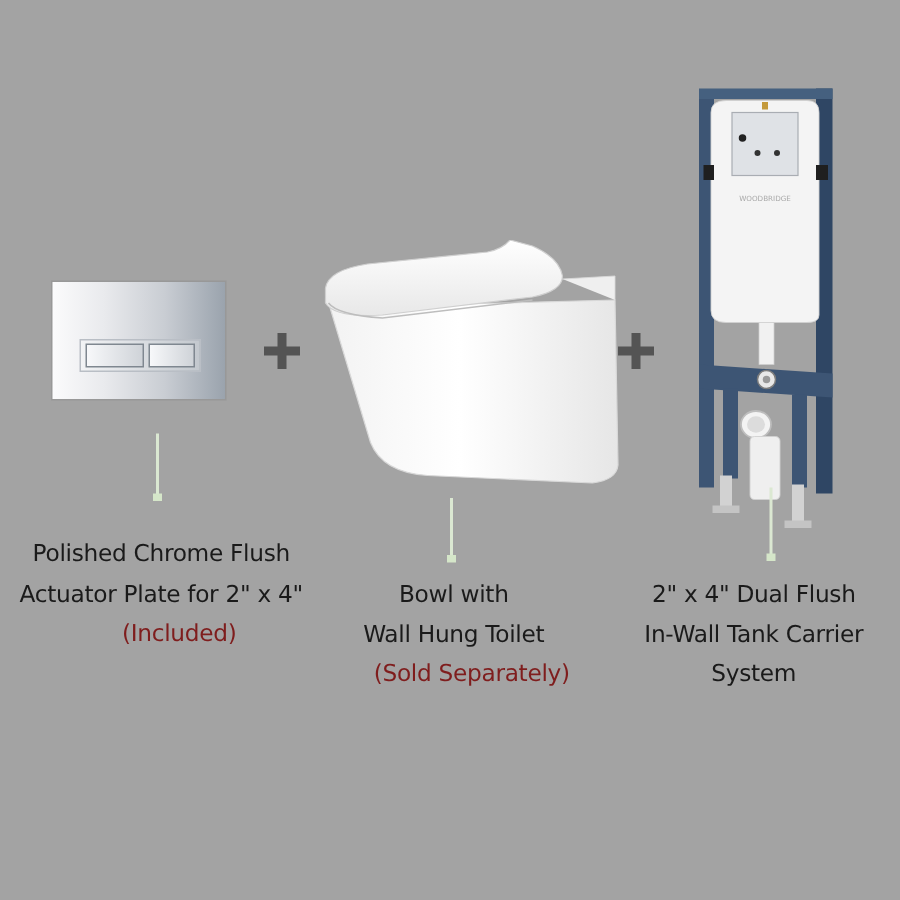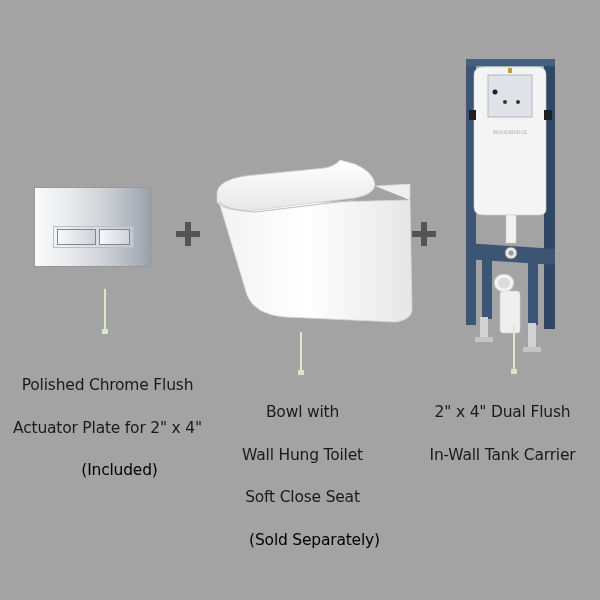--- a/index.html
+++ b/index.html
@@ -90,7 +90,7 @@
     .caption-1 { left: 0; width: 215px; top: 356px; }
     .caption-2 { left: 205px; width: 195px; top: 383px; }
     .caption-3 { left: 405px; width: 195px; top: 383px; }
-    .caption div { white-space: nowrap; margin-top: 16px; }
+    .caption div { white-space: nowrap; }
   </style>
 </head>
 <body>

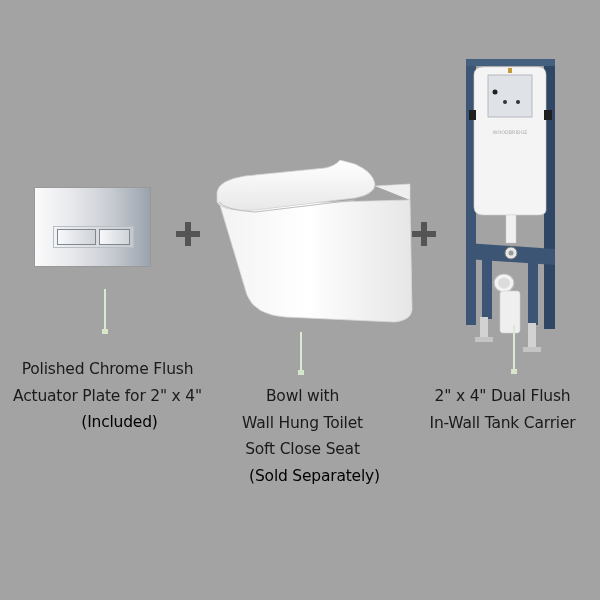--- a/index.html
+++ b/index.html
@@ -86,7 +86,7 @@
       color: #1a1a1a;
       letter-spacing: -0.2px;
     }
-    .caption .sub { color: #000000; padding-left: 24px; }
+    .caption .sub { color: #7f1d1d; padding-left: 24px; }
     .caption-1 { left: 0; width: 215px; top: 356px; }
     .caption-2 { left: 205px; width: 195px; top: 383px; }
     .caption-3 { left: 405px; width: 195px; top: 383px; }

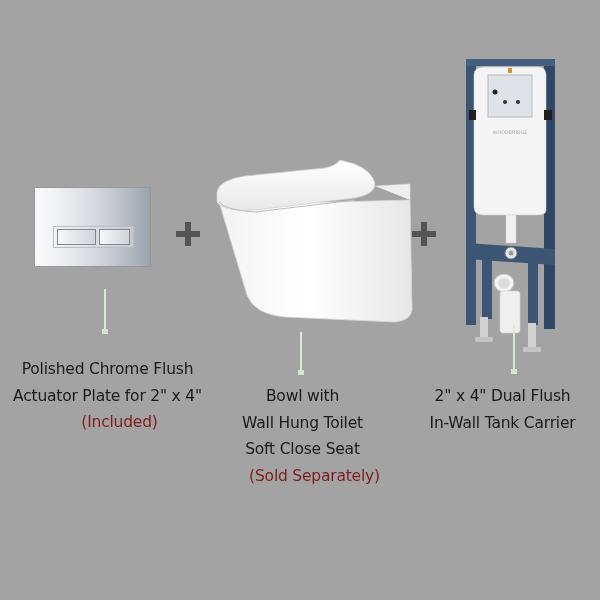--- a/index.html
+++ b/index.html
@@ -177,7 +177,6 @@
 <div class="abs caption caption-2">
   <div>Bowl with</div>
   <div>Wall Hung Toilet</div>
-  <div>Soft Close Seat</div>
   <div class="sub">(Sold Separately)</div>
 </div>
 

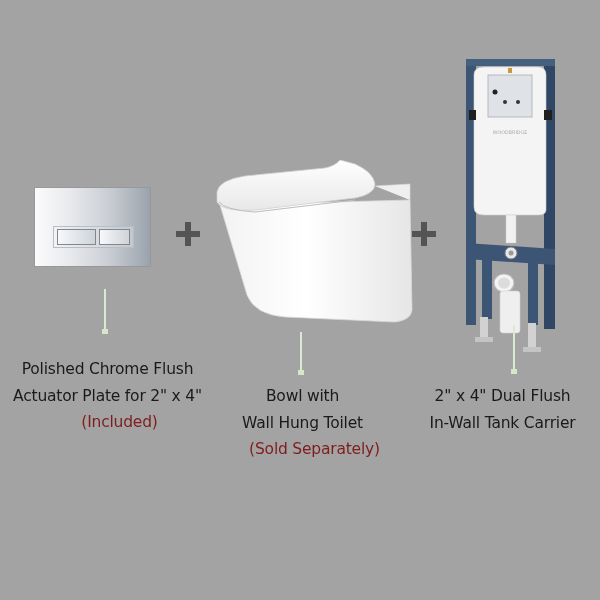--- a/index.html
+++ b/index.html
@@ -183,6 +183,7 @@
 <div class="abs caption caption-3">
   <div>2" x 4" Dual Flush</div>
   <div>In-Wall Tank Carrier</div>
+  <div>System</div>
 </div>
 
 </body></html>

